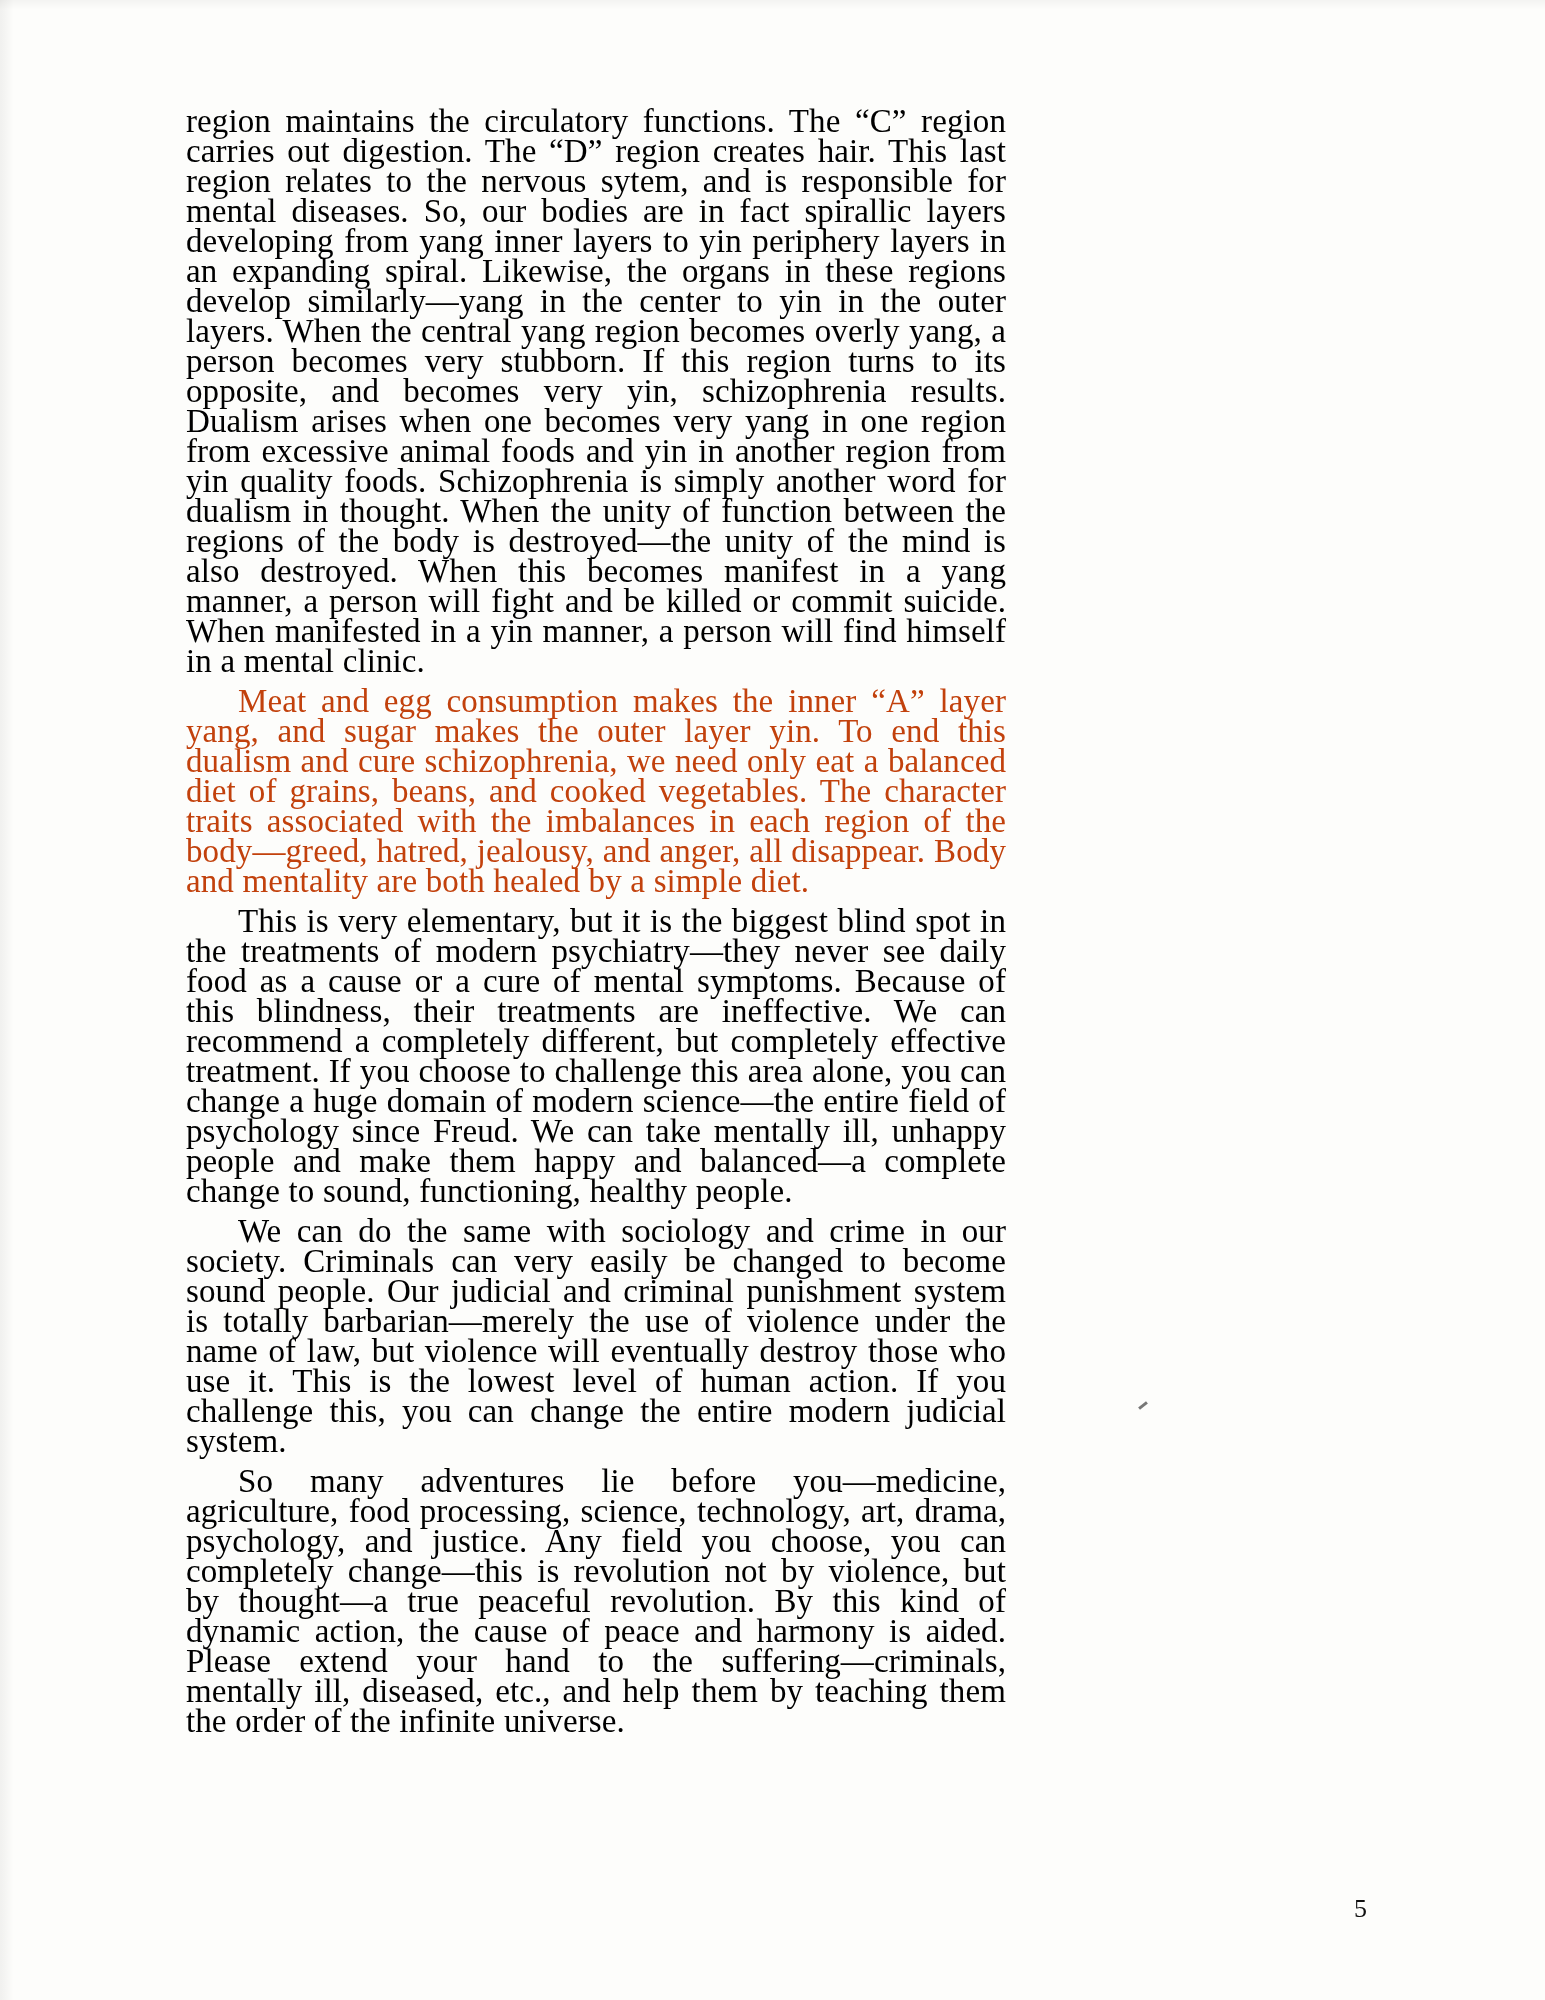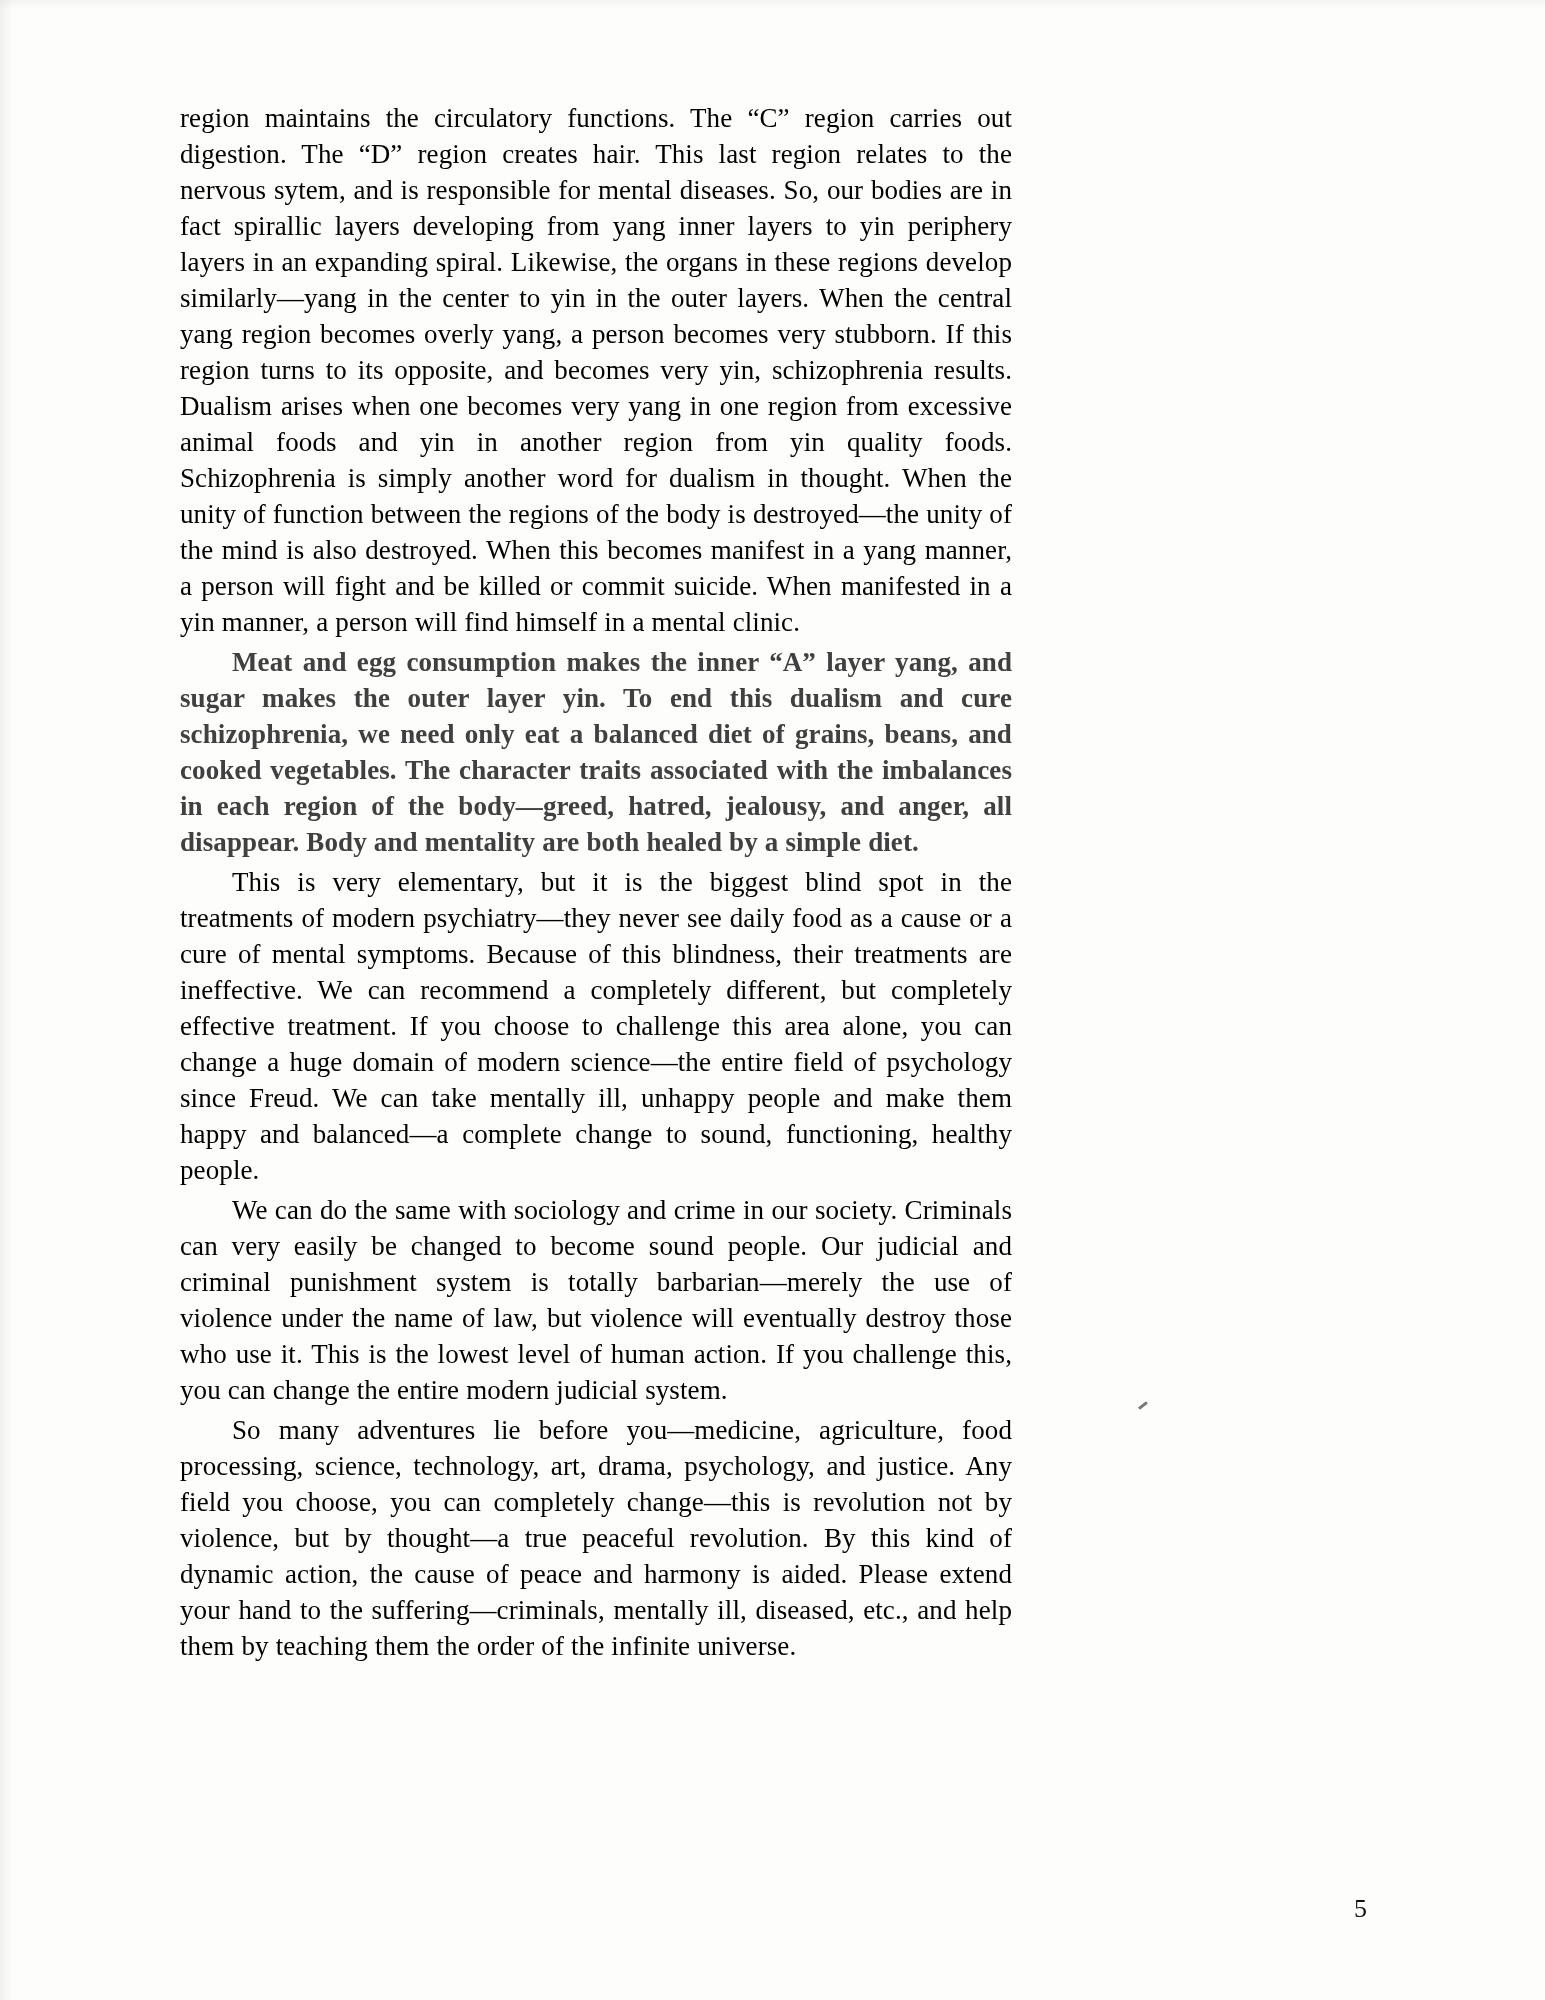--- a/index.html
+++ b/index.html
@@ -41,12 +41,12 @@
   }
 
   p.para {
-    margin: 4px;
+    margin: 10px;
     padding: 0;
     text-align: justify;
     text-justify: inter-word;
-    font-size: 27px;
-    line-height: 36.0px;
+    font-size: 33px;
+    line-height: 30px;
     color: #0a0a0a;
     letter-spacing: 0.1px;
     word-spacing: 0.2px;

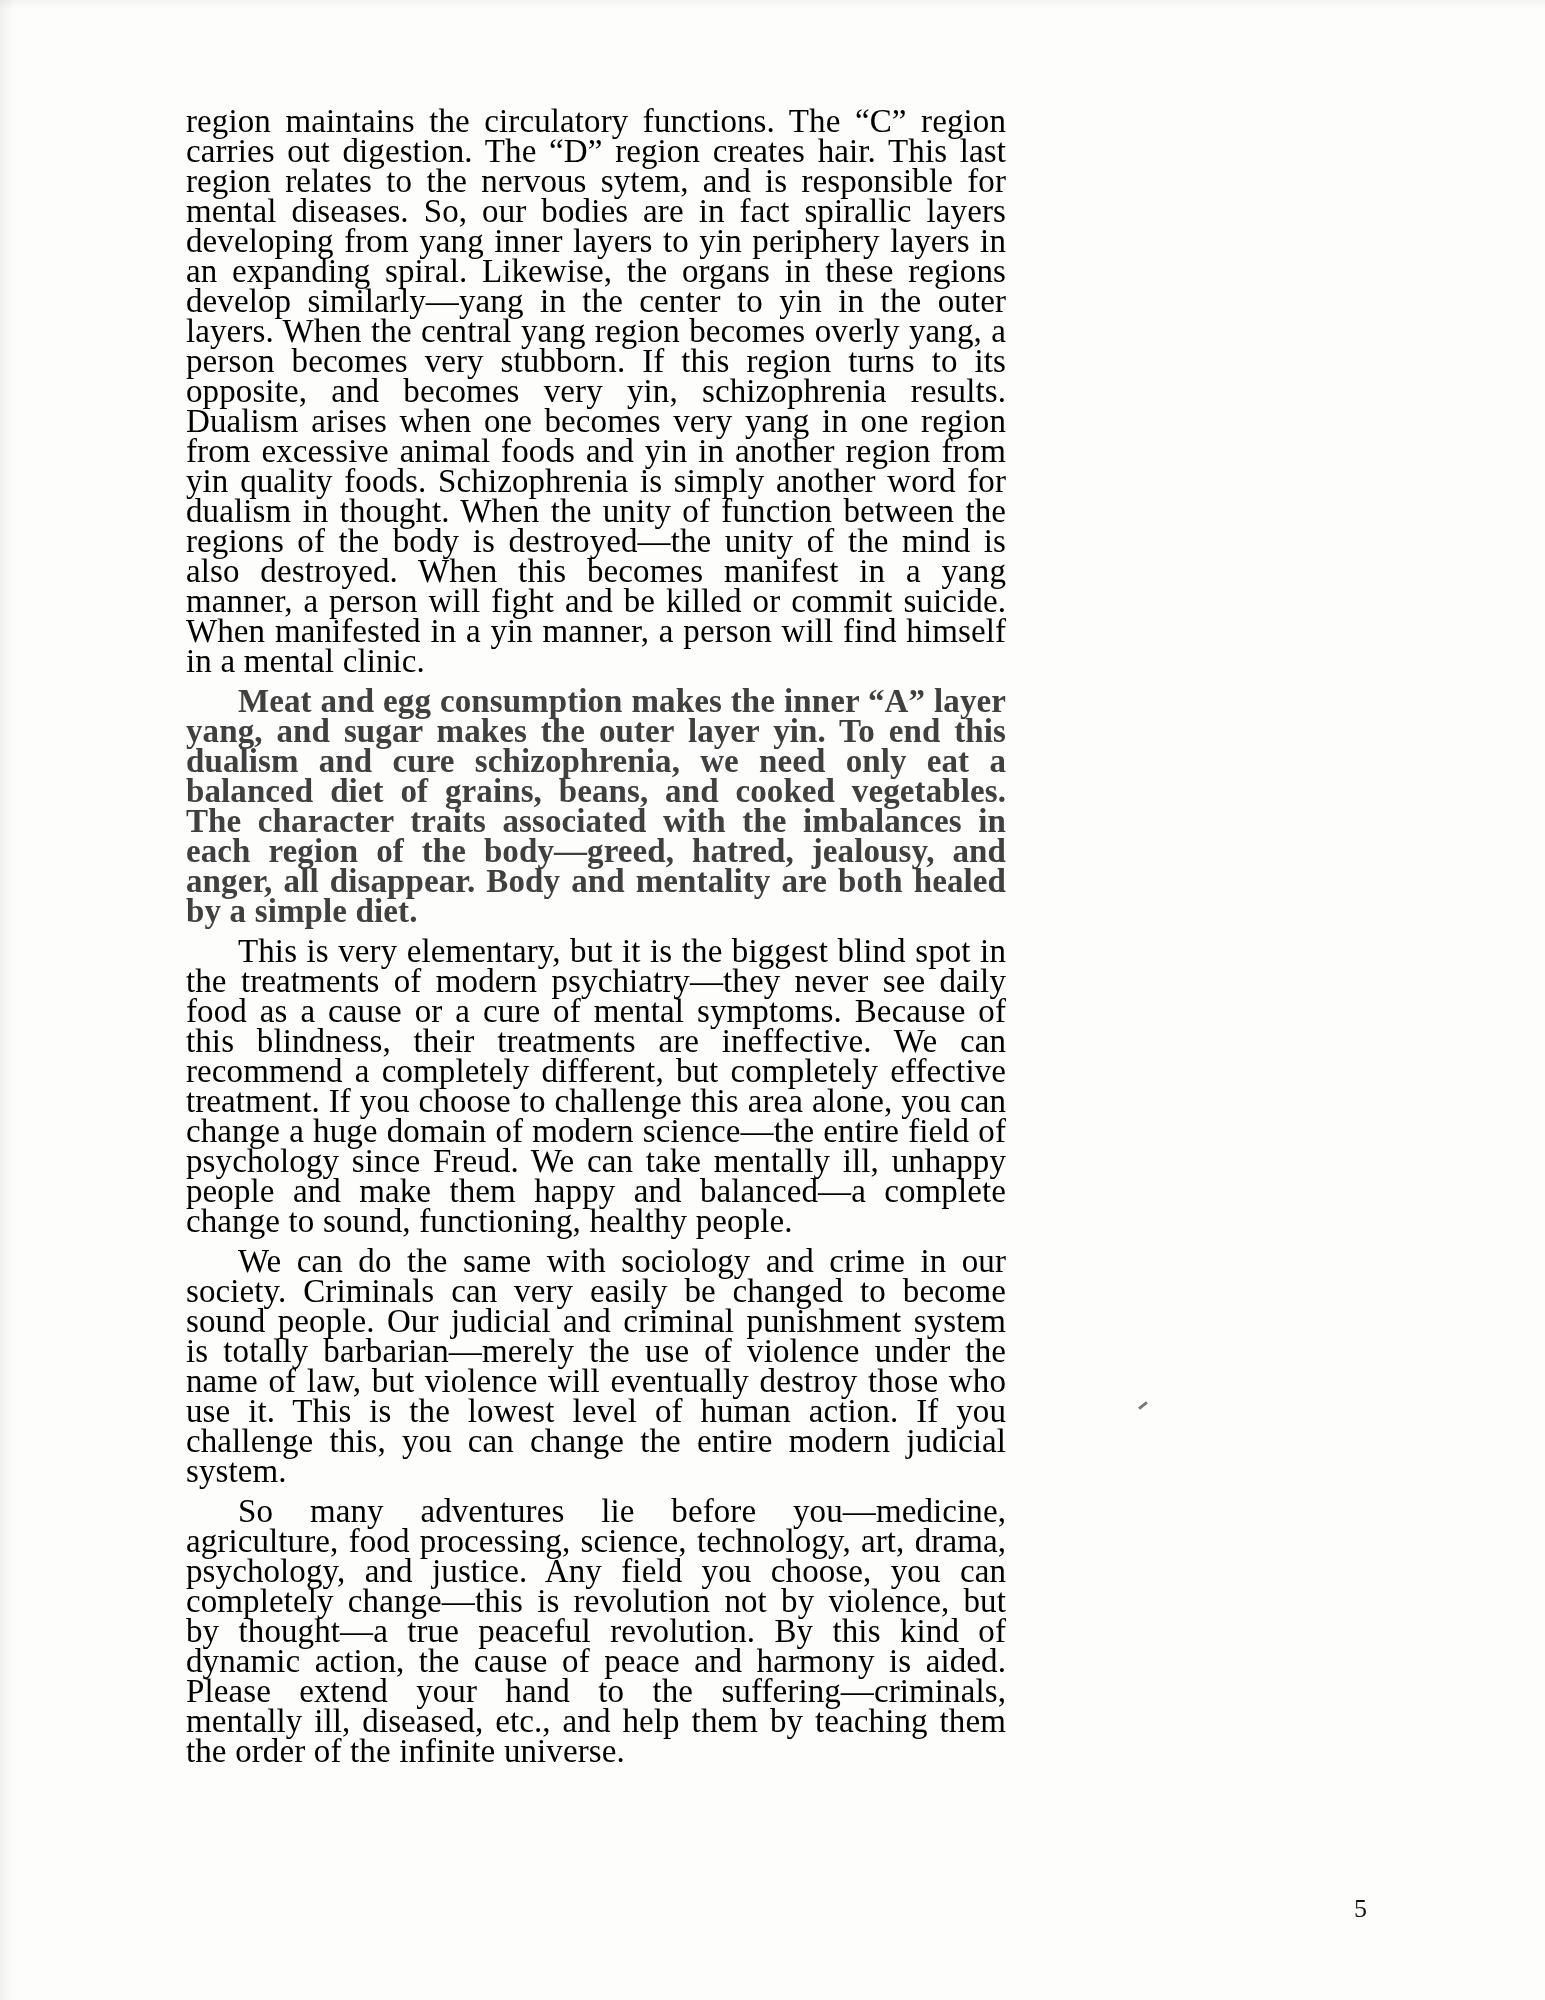--- a/index.html
+++ b/index.html
@@ -58,8 +58,8 @@
 
   
   p.ink-heavy {
-    font-weight: bold;
-    color: #404040;
+    font-weight: normal;
+    color: #c2410c;
   }
   p.ink-mixed {
     color: #000000;

